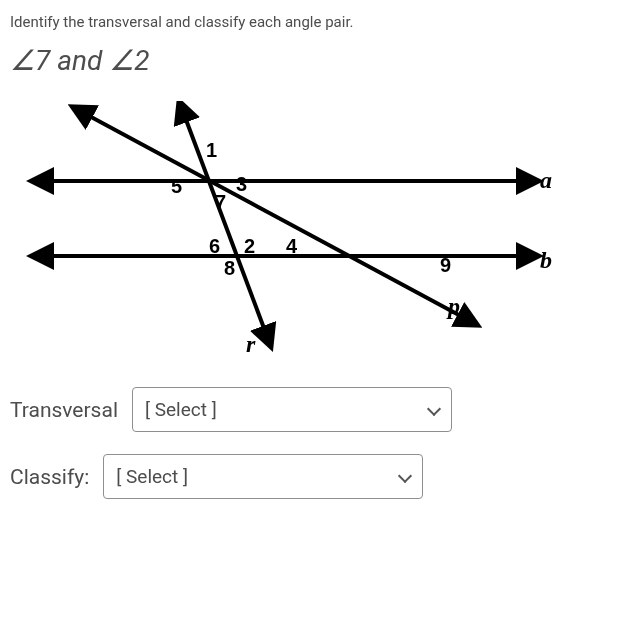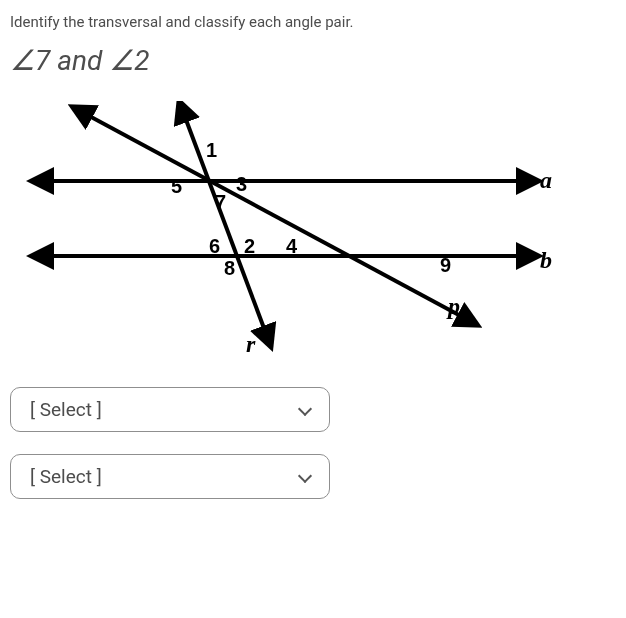--- a/index.html
+++ b/index.html
@@ -82,6 +82,7 @@
 </div>
 
 <div class="row">
+  <span class="row-label">Transversal</span>
   <div class="select-box wide">
     <span class="select-text">[ Select ]</span>
     <span class="chev"></span>

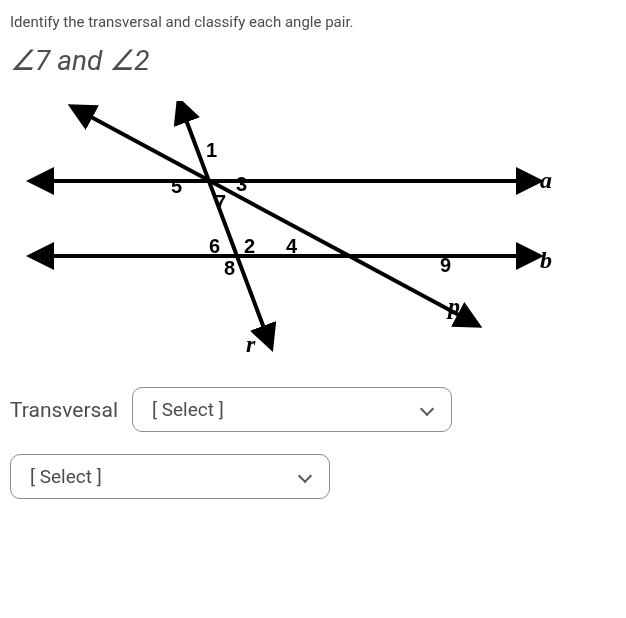--- a/index.html
+++ b/index.html
@@ -23,8 +23,8 @@
   .row-label { font-size: 21px; }
   .select-box {
     display: flex; align-items: center; justify-content: space-between;
-    border: 1px solid #8f8f8f; border-radius: 10px;
-    padding: 10px 19px; background: #fff; cursor: pointer;
+    border: 1px solid #8f8f8f; border-radius: 4px;
+    padding: 10px 12px; background: #fff; cursor: pointer;
     min-width: 160px;
   }
   .select-box.wide { min-width: 320px; }

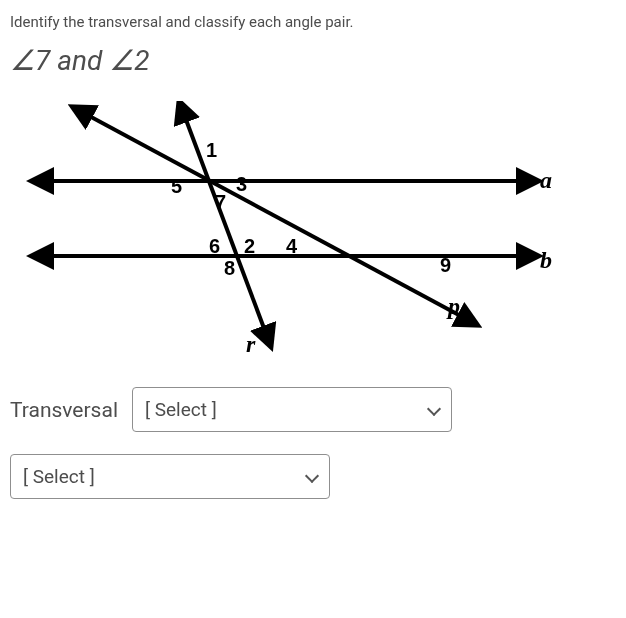--- a/index.html
+++ b/index.html
@@ -90,6 +90,7 @@
 </div>
 
 <div class="row">
+  <span class="row-label">Classify:</span>
   <div class="select-box wide">
     <span class="select-text">[ Select ]</span>
     <span class="chev"></span>

